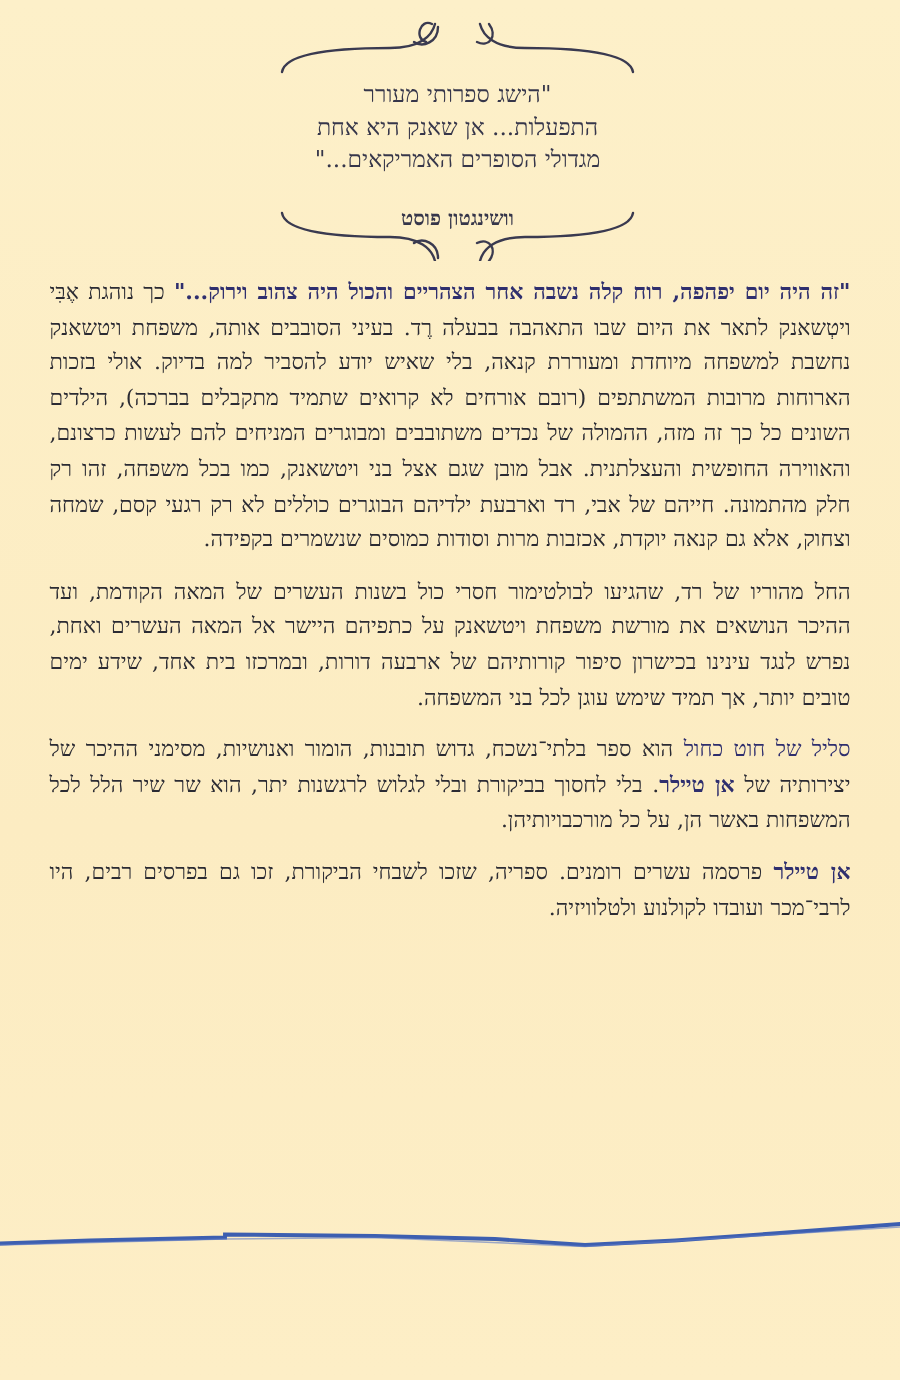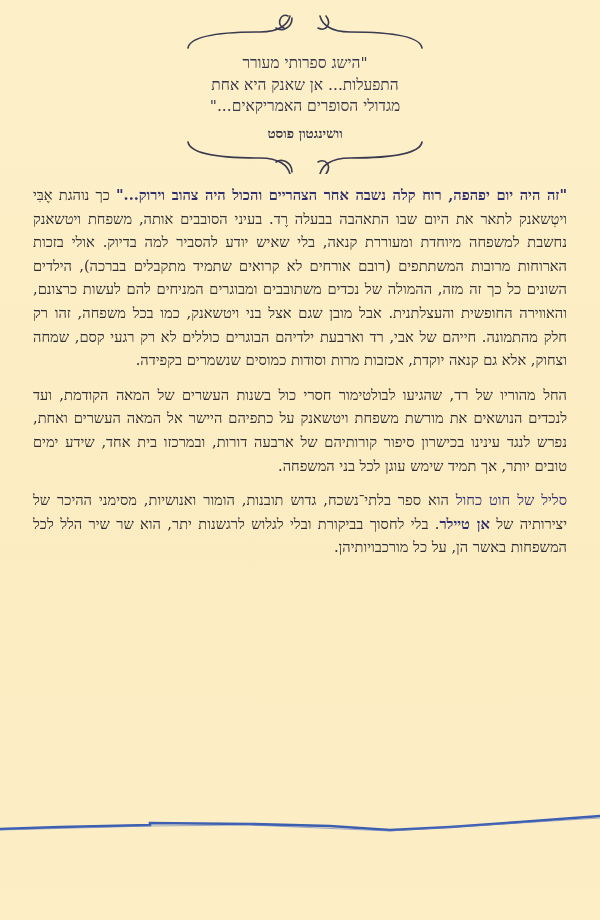--- a/index.html
+++ b/index.html
@@ -24,7 +24,7 @@
     font-size: 15.5px; line-height: 21.5px; color: #36364a;
   }
   .quote-text .src {
-    font-weight: bold; font-size: 13.5px; margin-top: 5px; display: block;
+    font-weight: bold; font-size: 13.5px; margin-top: 18px; display: block;
   }
   .body-text {
     position: absolute; left: 33px; right: 33px; top: 183px;

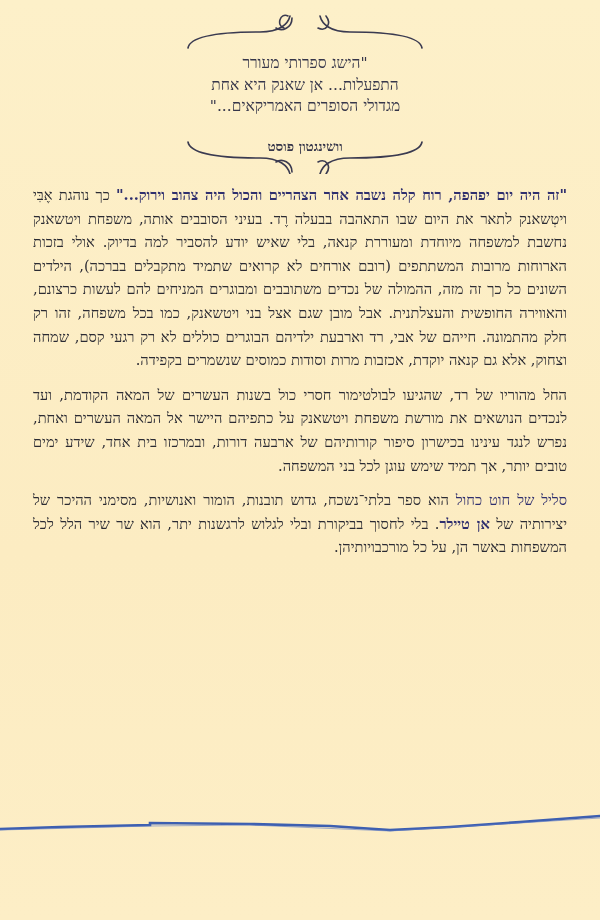--- a/index.html
+++ b/index.html
@@ -74,7 +74,7 @@
       <span class="hl">"זה היה יום יפהפה, רוח קלה נשבה אחר הצהריים והכול היה צהוב וירוק..."</span><span> כך נוהגת אֶבִּי ויטְשאנק לתאר את היום שבו התאהבה בבעלה רֶד. בעיני הסובבים אותה, משפחת ויטשאנק נחשבת למשפחה מיוחדת ומעוררת קנאה, בלי שאיש יודע להסביר למה בדיוק. אולי בזכות הארוחות מרובות המשתתפים (רובם אורחים לא קרואים שתמיד מתקבלים בברכה), הילדים השונים כל כך זה מזה, ההמולה של נכדים משתובבים ומבוגרים המניחים להם לעשות כרצונם, והאווירה החופשית והעצלתנית. אבל מובן שגם אצל בני ויטשאנק, כמו בכל משפחה, זהו רק חלק מהתמונה. חייהם של אבי, רד וארבעת ילדיהם הבוגרים כוללים לא רק רגעי קסם, שמחה וצחוק, אלא גם קנאה יוקדת, אכזבות מרות וסודות כמוסים שנשמרים בקפידה.</span>
     </p>
     <p>
-      <span>החל מהוריו של רד, שהגיעו לבולטימור חסרי כול בשנות העשרים של המאה הקודמת, ועד לנכדים הנושאים את מורשת משפחת ויטשאנק על כתפיהם היישר אל המאה העשרים ואחת, נפרש לנגד עינינו בכישרון סיפור קורותיהם של ארבעה דורות, ובמרכזו בית אחד, שידע ימים טובים יותר, אך תמיד שימש עוגן לכל בני המשפחה.</span>
+      <span>החל מהוריו של רד, שהגיעו לבולטימור חסרי כול בשנות העשרים של המאה הקודמת, ועד ההיכר הנושאים את מורשת משפחת ויטשאנק על כתפיהם היישר אל המאה העשרים ואחת, נפרש לנגד עינינו בכישרון סיפור קורותיהם של ארבעה דורות, ובמרכזו בית אחד, שידע ימים טובים יותר, אך תמיד שימש עוגן לכל בני המשפחה.</span>
     </p>
     <p>
       <span class="hl-title">סליל של חוט כחול</span><span> הוא ספר בלתי־נשכח, גדוש תובנות, הומור ואנושיות, מסימני ההיכר של יצירותיה של </span><span class="hl">אן טיילר</span><span>. בלי לחסוך בביקורת ובלי לגלוש לרגשנות יתר, הוא שר שיר הלל לכל המשפחות באשר הן, על כל מורכבויותיהן.</span>

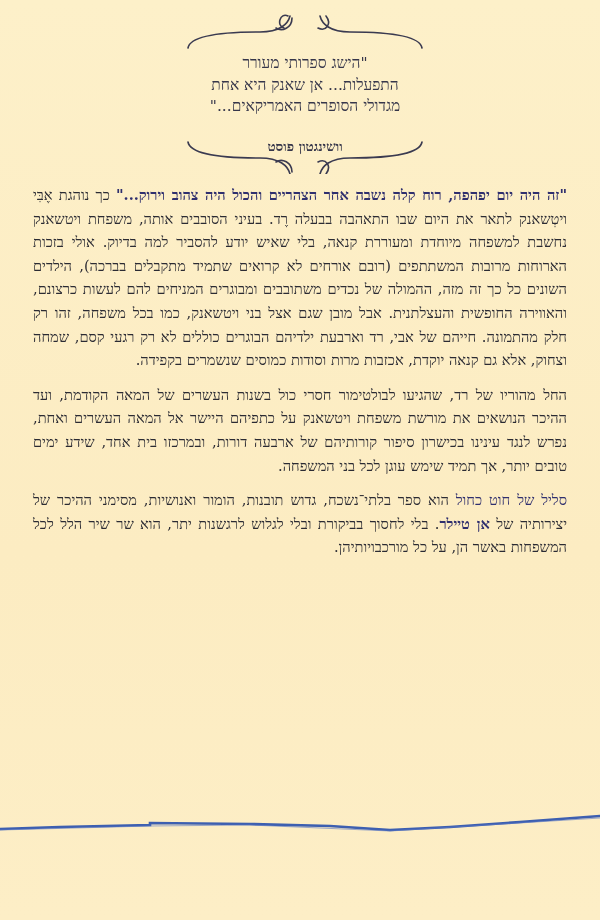--- a/index.html
+++ b/index.html
@@ -79,6 +79,9 @@
     <p>
       <span class="hl-title">סליל של חוט כחול</span><span> הוא ספר בלתי־נשכח, גדוש תובנות, הומור ואנושיות, מסימני ההיכר של יצירותיה של </span><span class="hl">אן טיילר</span><span>. בלי לחסוך בביקורת ובלי לגלוש לרגשנות יתר, הוא שר שיר הלל לכל המשפחות באשר הן, על כל מורכבויותיהן.</span>
     </p>
+    <p>
+      <span class="hl">אן טיילר</span><span> פרסמה עשרים רומנים. ספריה, שזכו לשבחי הביקורת, זכו גם בפרסים רבים, היו לרבי־מכר ועובדו לקולנוע ולטלוויזיה.</span>
+    </p>
   </div>
 
   <svg class="tear" viewBox="0 0 600 30">

